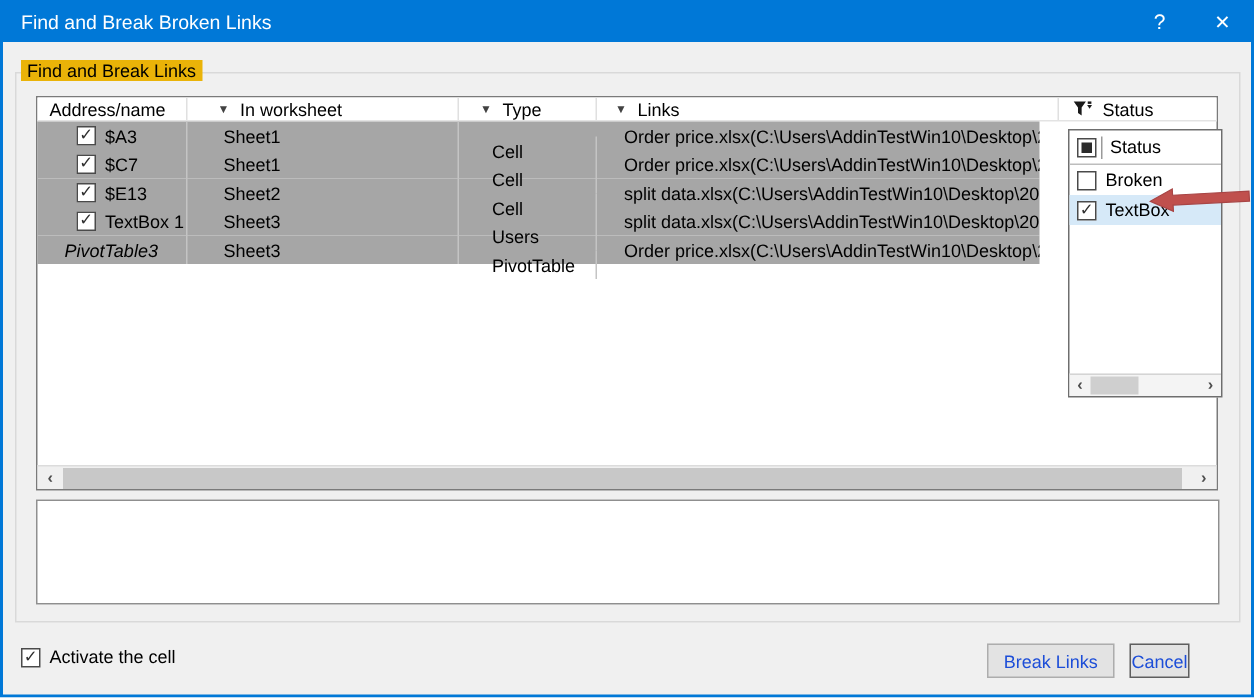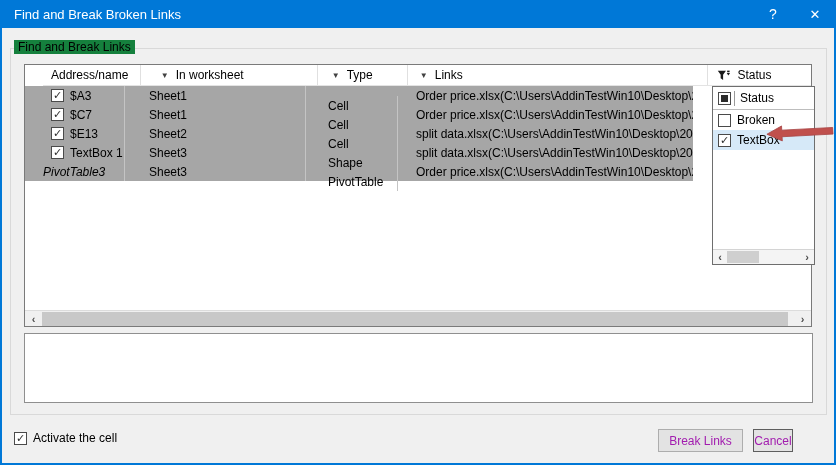--- a/index.html
+++ b/index.html
@@ -25,7 +25,7 @@
     border:1px solid #D9D9D9;
   }
   .groupbox-label {
-    position:absolute; left:12px; top:38px; background:#15803d;
+    position:absolute; left:12px; top:38px; background:#eab308;
     font-size:12px; color:#000; padding:0 4px; z-index:3;
   }
   

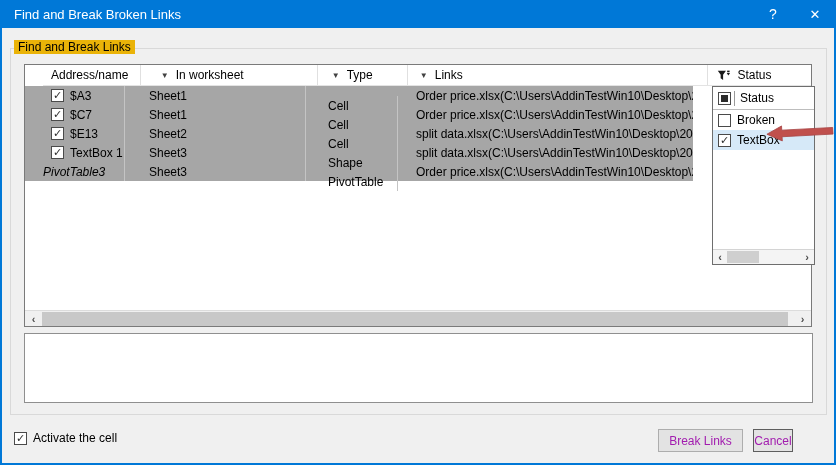--- a/index.html
+++ b/index.html
@@ -33,7 +33,7 @@
     position:absolute; left:22px; top:62px; width:788px; height:263px;
     background:#fff; border:1px solid #7A7A7A;
   }
-  .lv-header { display:flex; height:21px; background:#fff; border-bottom:1px solid #E3E3E3;margin-left:18px; }
+  .lv-header { display:flex; height:16px; background:#fff; border-bottom:1px solid #E3E3E3; }
   .lv-hcell {
     display:flex; align-items:center; font-size:12px; color:#000;
     border-right:1px solid #E0E0E0; overflow:hidden; white-space:nowrap;

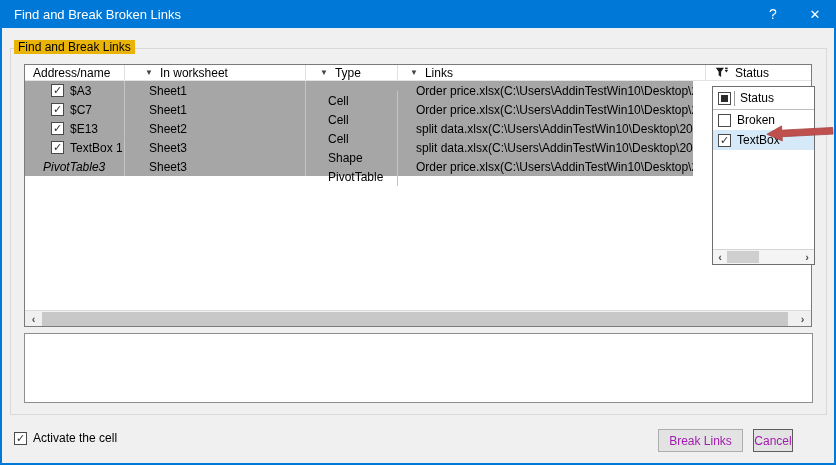--- a/index.html
+++ b/index.html
@@ -187,7 +187,7 @@
             <span>TextBox 1</span>
           </div>
         <div class="lv-cell r1">Sheet3</div>
-        <div class="lv-cell r2">Shape</div>
+        <div class="lv-cell r2">Users</div>
         <div class="lv-cell r3">split data.xlsx(C:\Users\AddinTestWin10\Desktop\2020 ...</div>
       </div>
       <div class="lv-row">

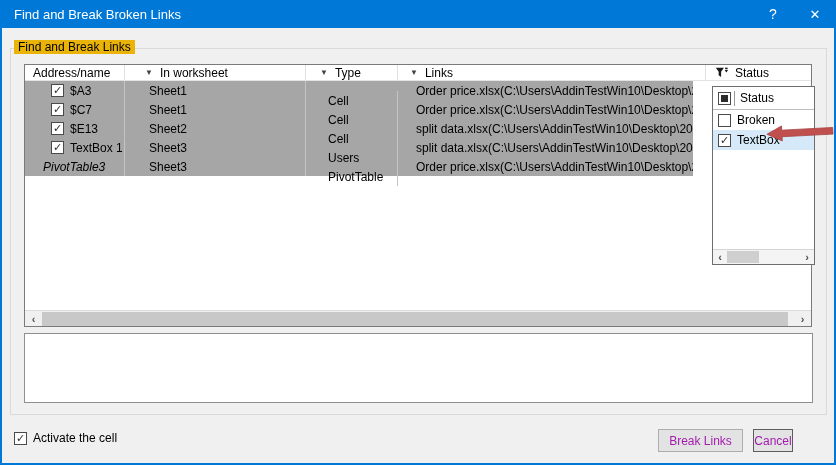--- a/index.html
+++ b/index.html
@@ -103,7 +103,7 @@
   .footer-check .checkbox { margin-right:6px; }
   .btn {
     position:absolute; top:427px; height:23px; background:#E3E3E3;
-    border:1px solid #ADADAD; font-size:12px; color:#a21caf;
+    border:1px solid #ADADAD; font-size:12px; color:#1d4ed8;
     display:flex; align-items:center; justify-content:center;
     font-family:"Liberation Sans", sans-serif;
   }

